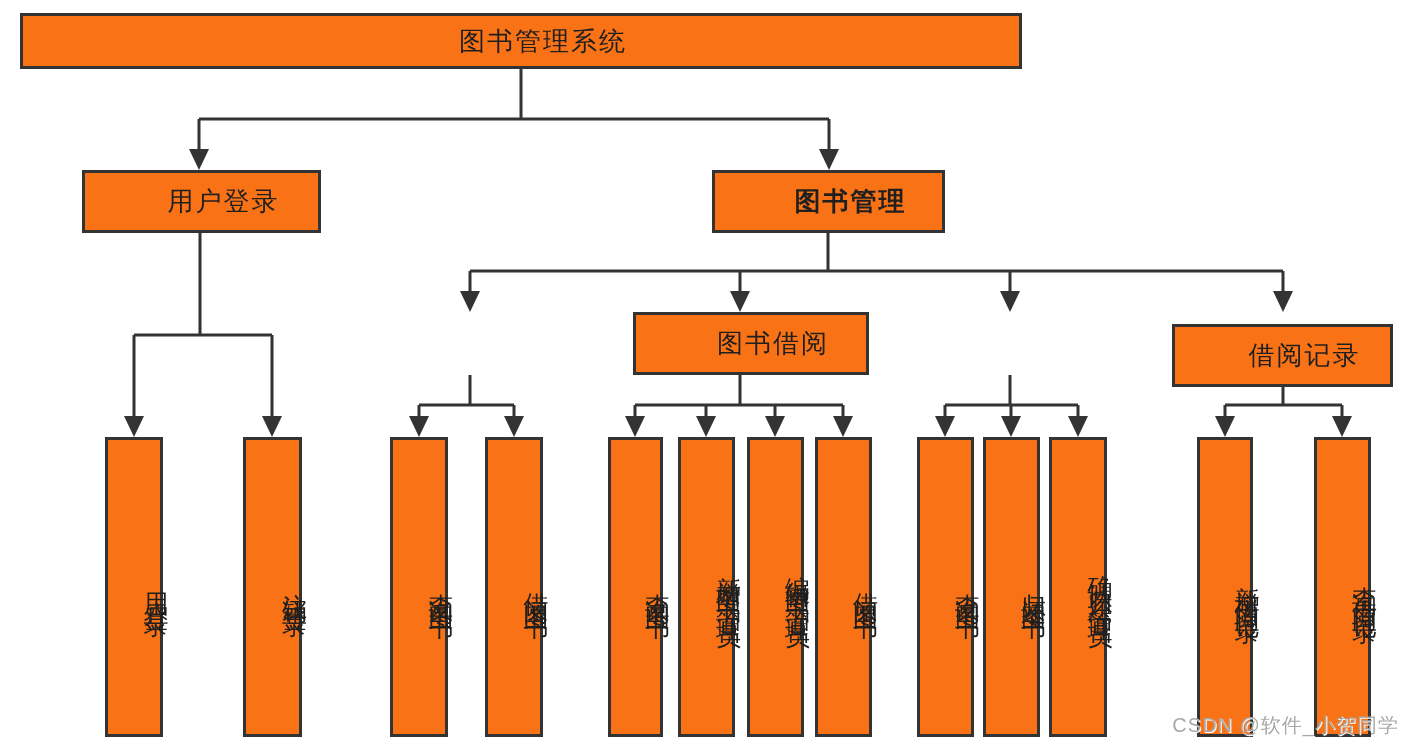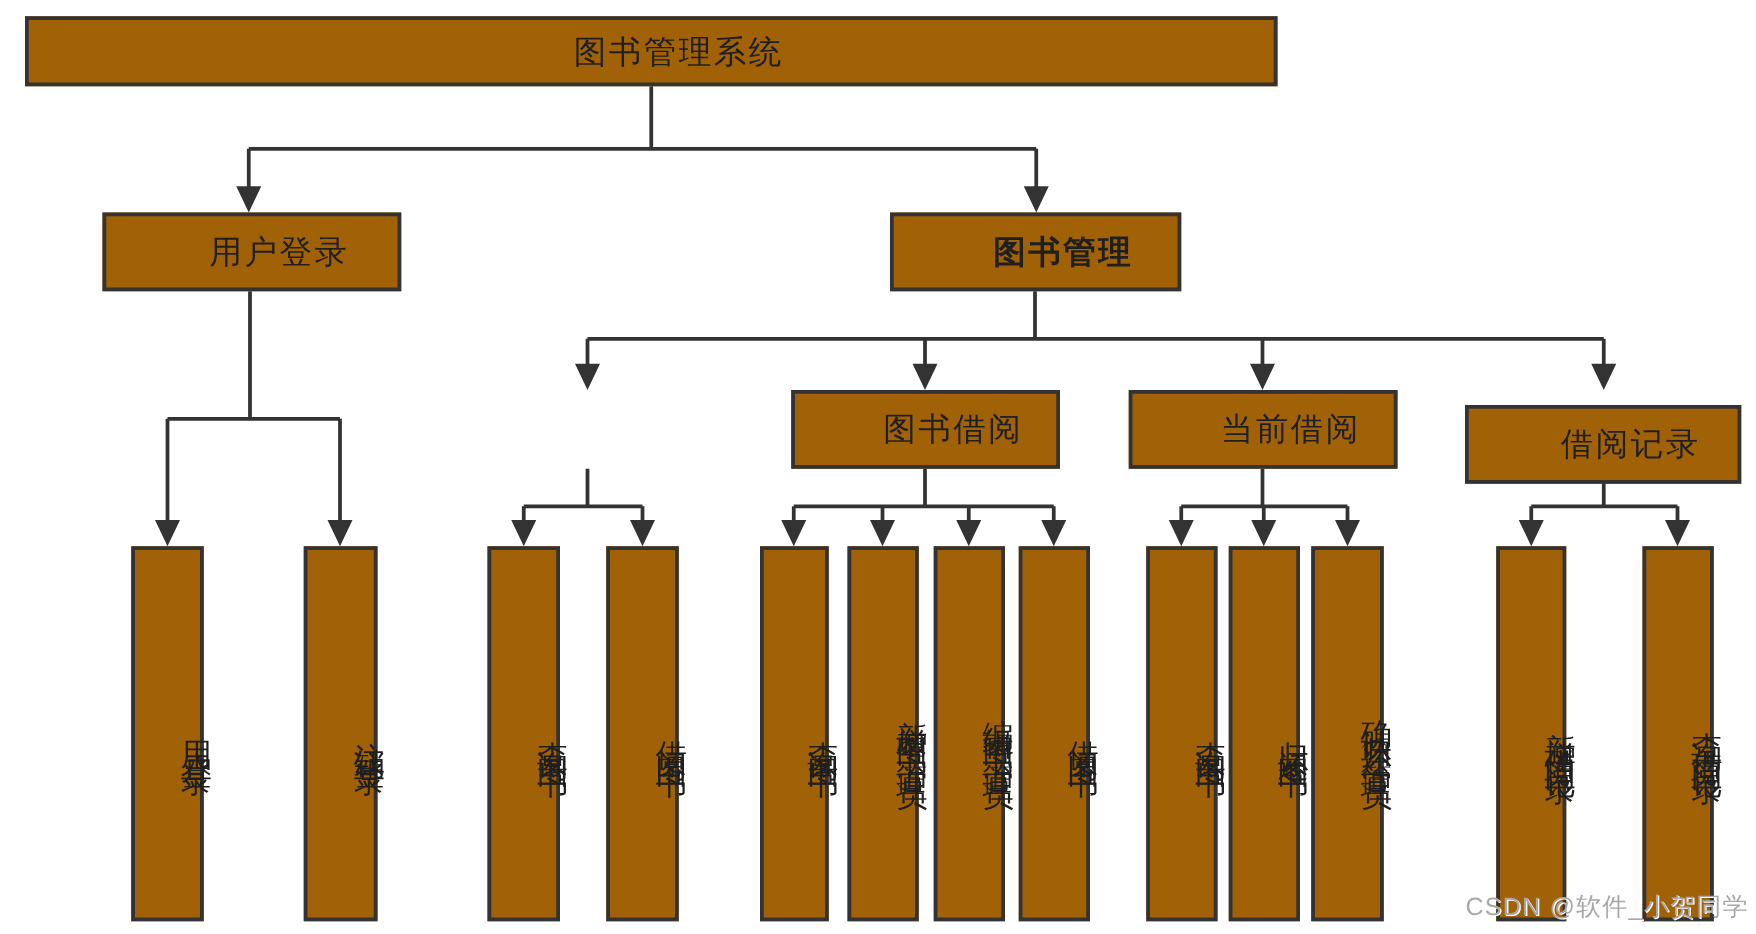--- a/index.html
+++ b/index.html
@@ -26,7 +26,7 @@
     position:absolute;
     box-sizing:border-box;
     border:3px solid var(--line);
-    background:#a16207;
+    background:#f97316;
     display:flex;align-items:center;justify-content:center;padding-left:44px;
   }
   .node-h{

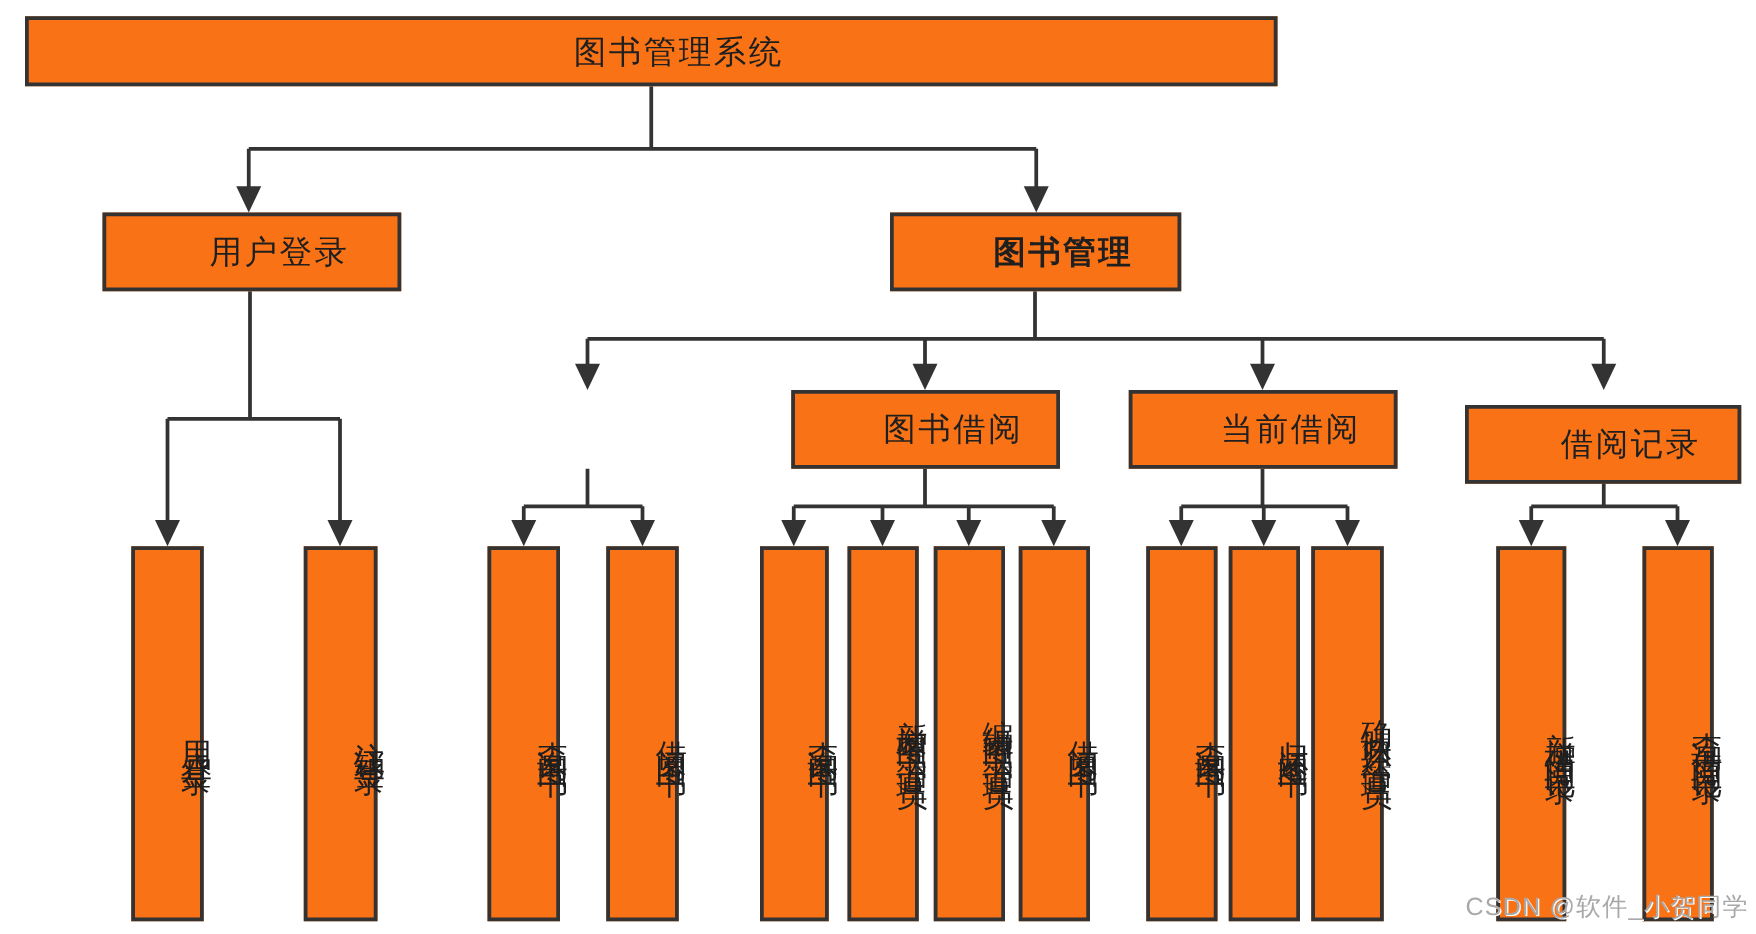--- a/index.html
+++ b/index.html
@@ -118,7 +118,7 @@
     <span>图书管理</span>
   </div>
 
-  <div class="node node-h" style="left:633px;top:312px;width:215px;height:63px;">
+  <div class="node node-h" style="left:633px;top:312px;width:236px;height:63px;">
     <span>图书借阅</span>
   </div>
   <div class="node node-h" style="left:903px;top:312px;width:215px;height:63px;">

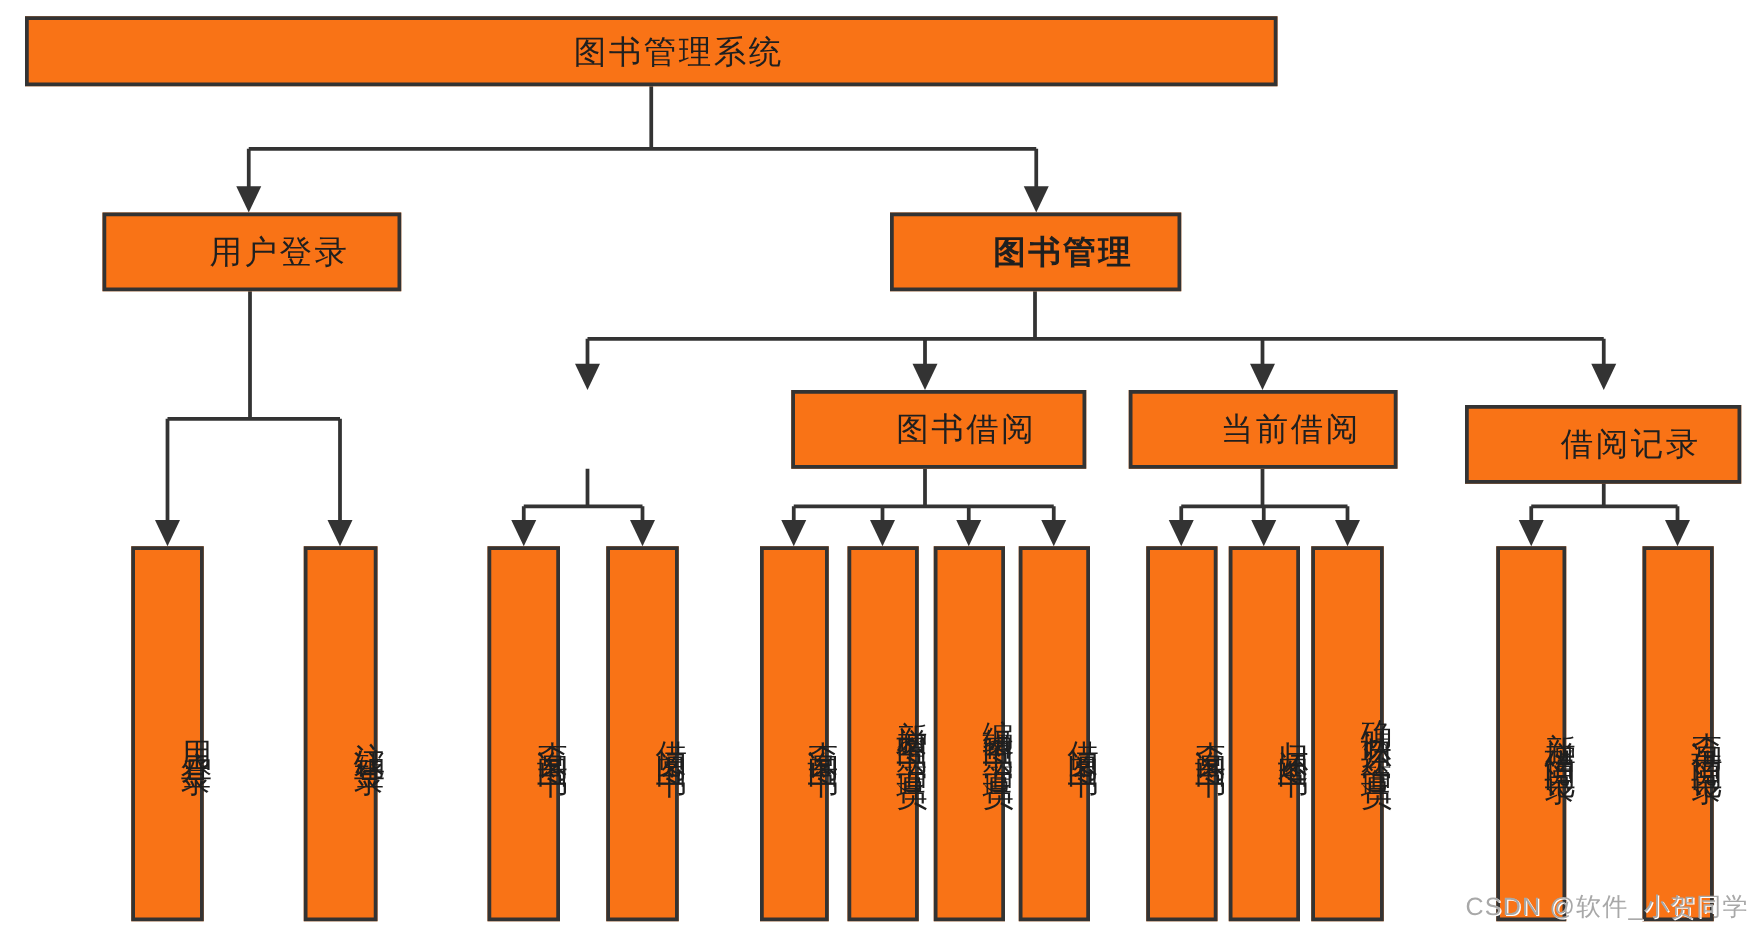--- a/index.html
+++ b/index.html
@@ -121,9 +121,6 @@
   <div class="node node-h" style="left:633px;top:312px;width:236px;height:63px;">
     <span>图书借阅</span>
   </div>
-  <div class="node node-h" style="left:903px;top:312px;width:215px;height:63px;">
-    <span>当前借阅</span>
-  </div>
   <div class="node node-h" style="left:1172px;top:324px;width:221px;height:63px;">
     <span>借阅记录</span>
   </div>

